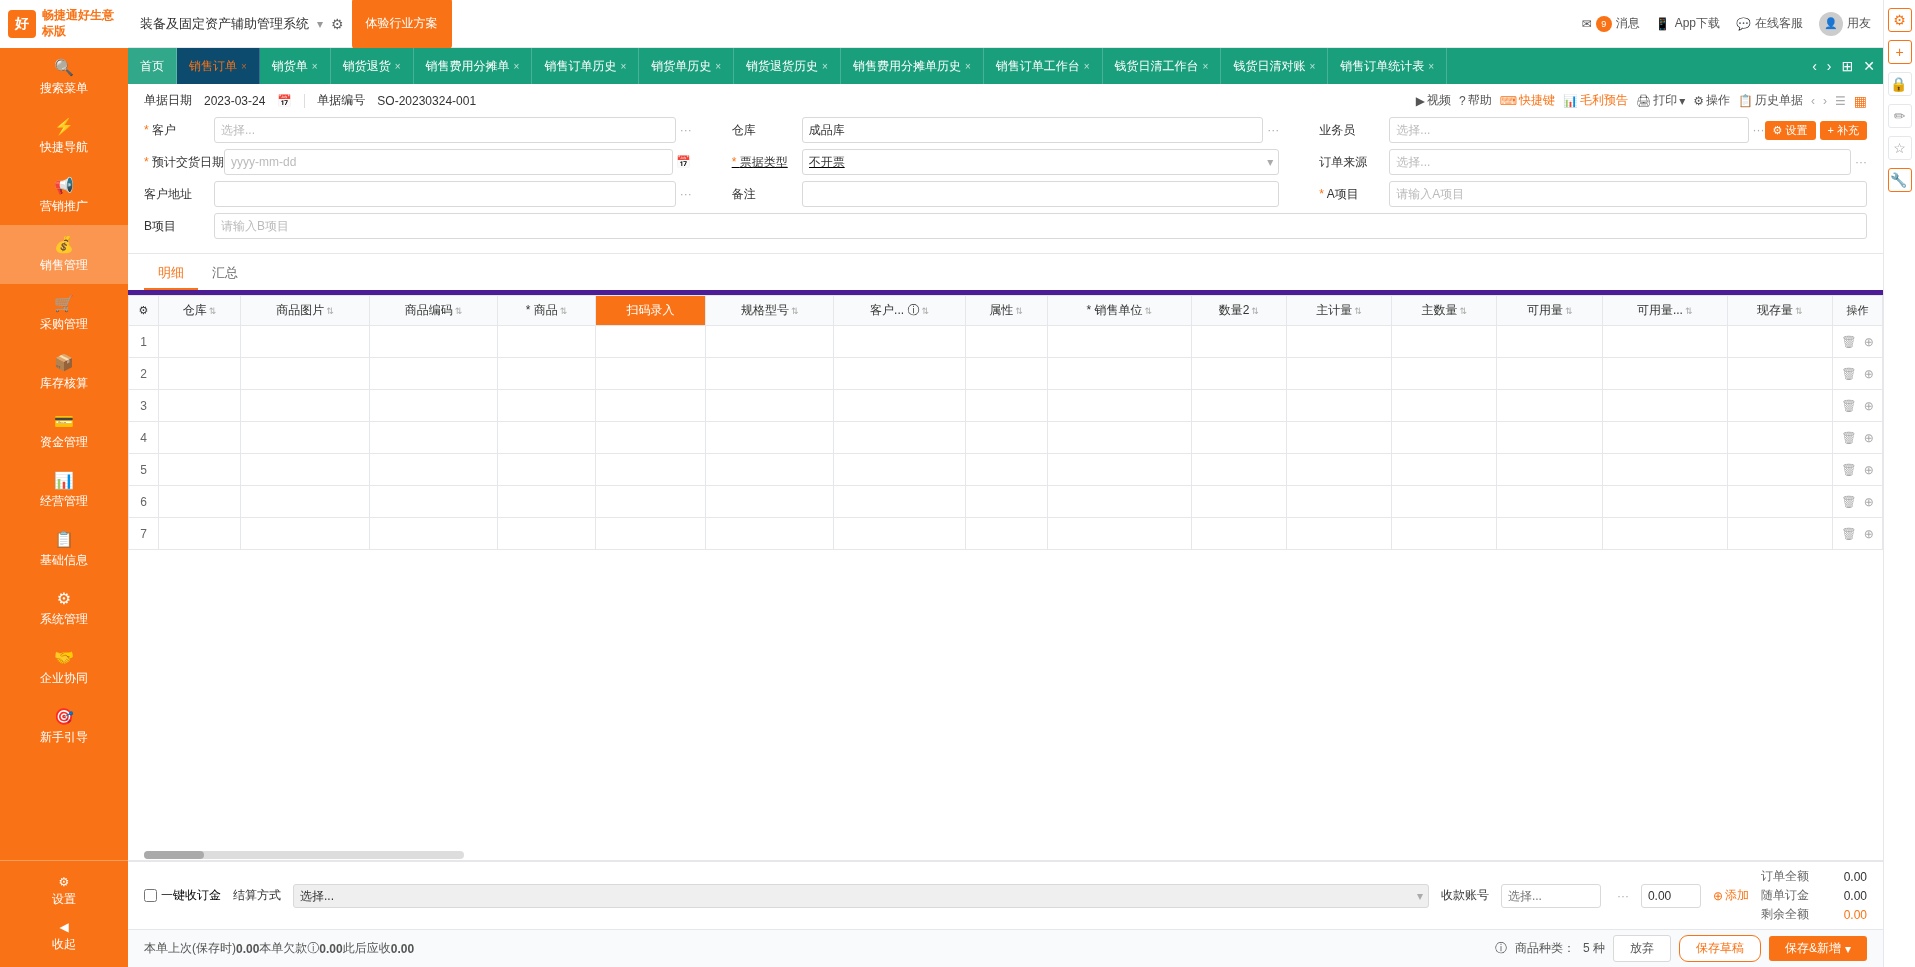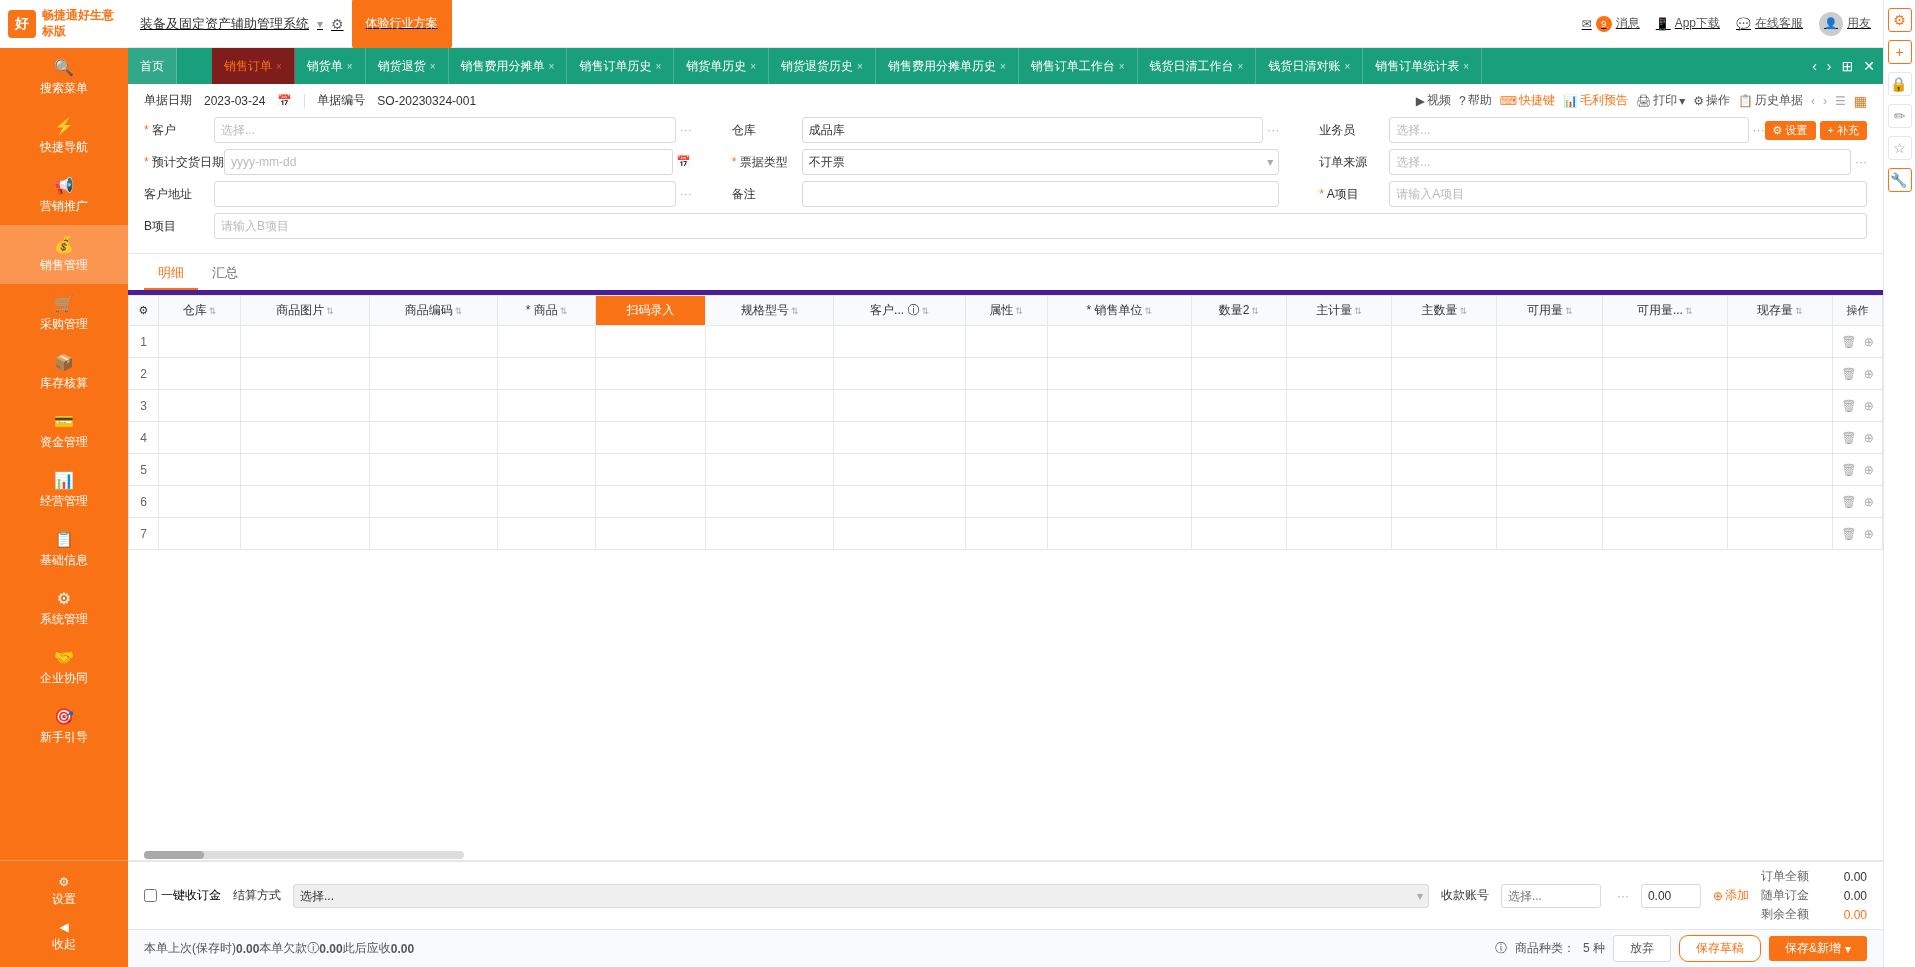--- a/index.html
+++ b/index.html
@@ -20,7 +20,7 @@
     .main { flex: 1; display: flex; flex-direction: column; overflow: hidden; }
 
     
-    .topbar { height: 48px; background: #fff; display: flex; align-items: center; padding: 0 12px; gap: 8px; border-bottom: 1px solid #e5e7eb; flex-shrink: 0; text-decoration: underline; }
+    .topbar { height: 48px; background: #fff; display: flex; align-items: center; padding: 0 12px; gap: 8px; border-bottom: 1px solid #e5e7eb; flex-shrink: 0; }
     .topbar-title { font-size: 13px; color: #333; font-weight: 500; }
     .topbar-chevron { color: #999; }
     .topbar-gear { color: #666; font-size: 14px; cursor: pointer; }

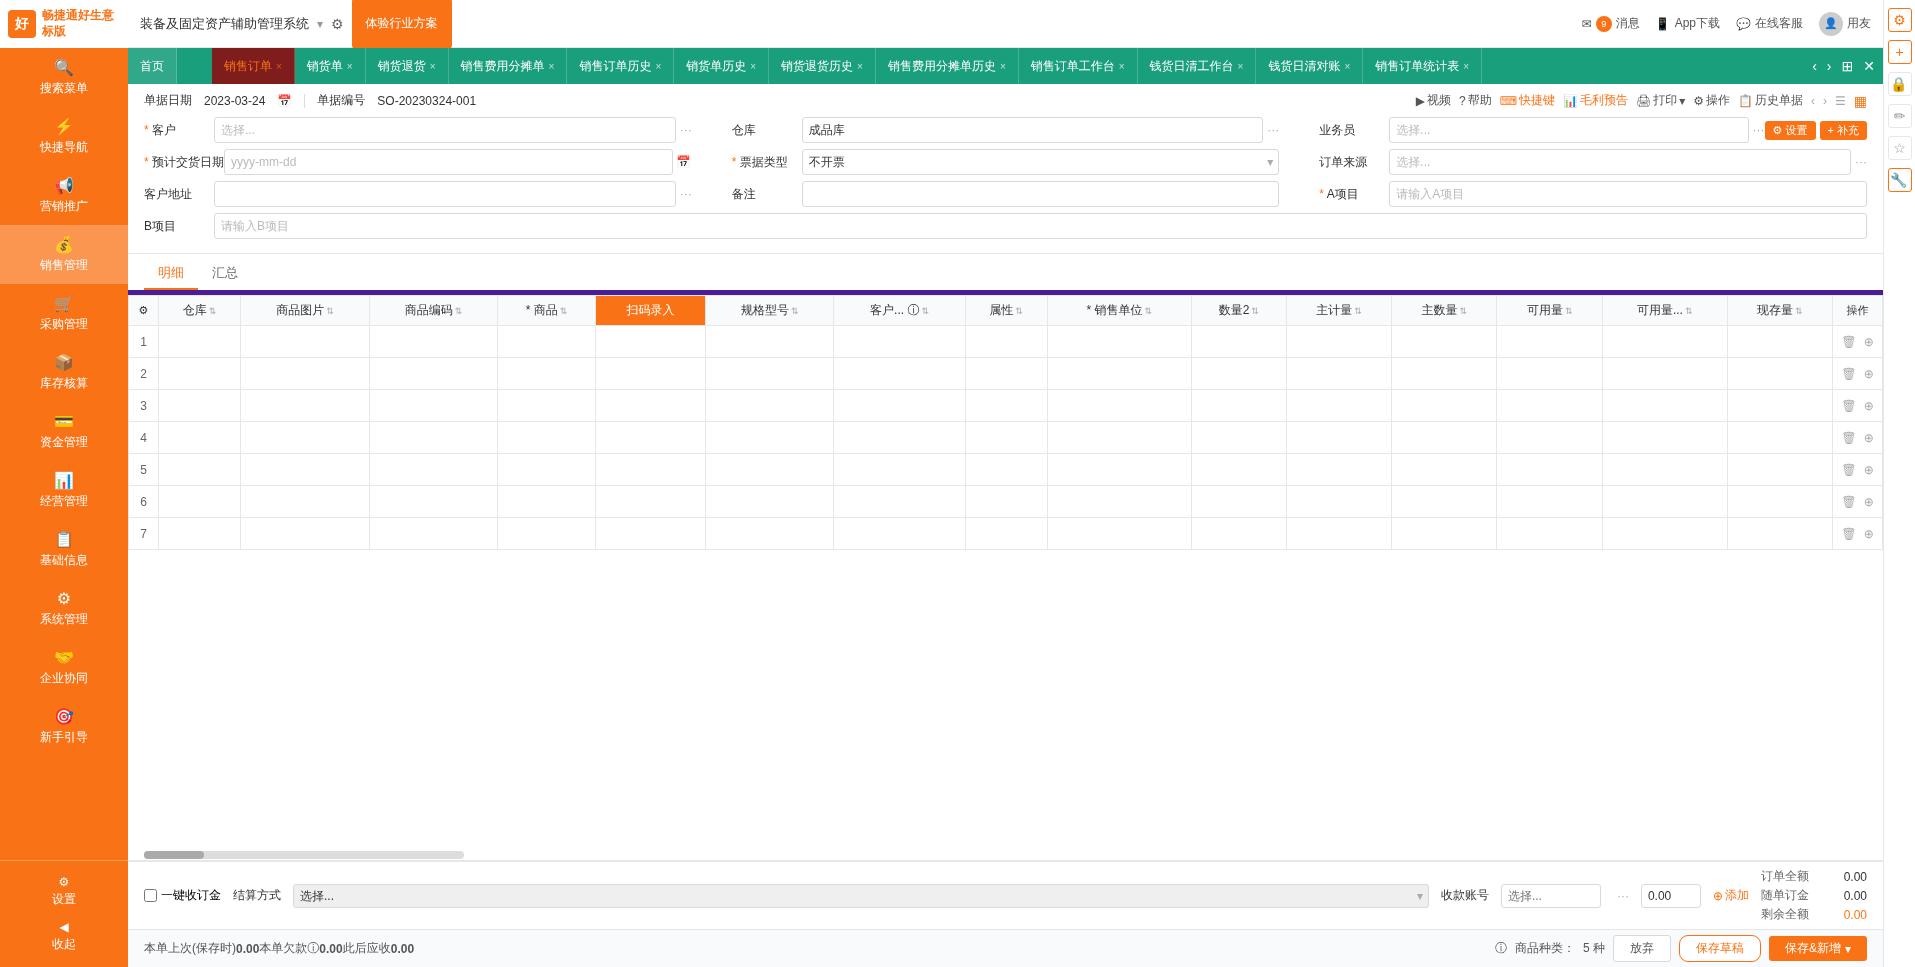--- a/index.html
+++ b/index.html
@@ -34,7 +34,7 @@
     .navtabs { background: #1a9f7c; display: flex; align-items: center; height: 36px; flex-shrink: 0; overflow: hidden; }
     .navtab { padding: 0 12px; color: #fff; cursor: pointer; height: 100%; display: flex; align-items: center; white-space: nowrap; font-size: 12px; border-right: 1px solid rgba(255,255,255,0.2); }
     .navtab:first-child { background: rgba(255,255,255,0.1); }
-    .navtab.active { background: #7f1d1d; color: #f97316; margin-left: 35px; }
+    .navtab.active { background: #0c4a6e; color: #f97316; }
     .navtab .close-x { margin-left: 4px; opacity: 0.7; font-size: 10px; }
     .navtabs-arrows { margin-left: auto; display: flex; align-items: center; color: #fff; padding: 0 4px; gap: 2px; }
     .navtabs-arrow { cursor: pointer; padding: 2px 4px; font-size: 14px; }

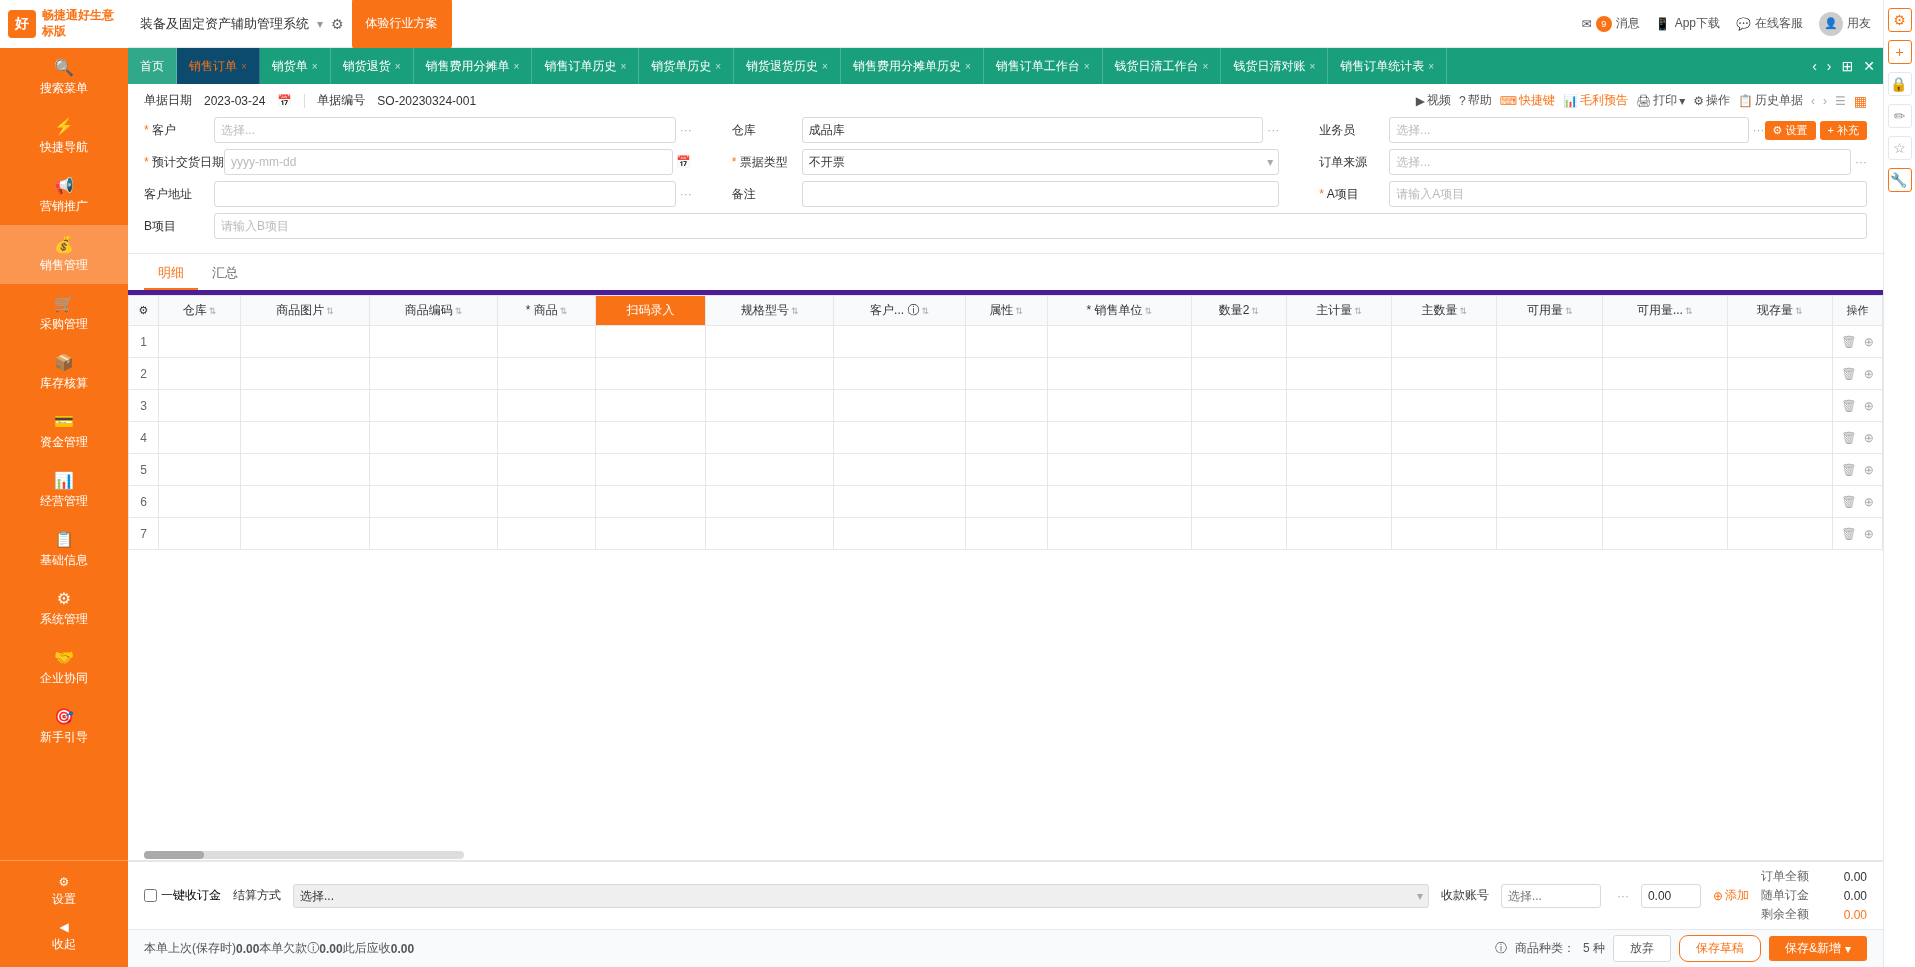--- a/index.html
+++ b/index.html
@@ -339,7 +339,7 @@
           <span class="form-date-icon">📅</span>
         </div>
         <div class="form-field-gap"></div>
-        <div class="form-field" style="flex:1.2;">
+        <div class="form-field" style="flex:1.2;text-decoration:underline;">
           <span class="form-label required">票据类型</span>
           <div class="form-select-wrapper">
             <select class="form-select">

